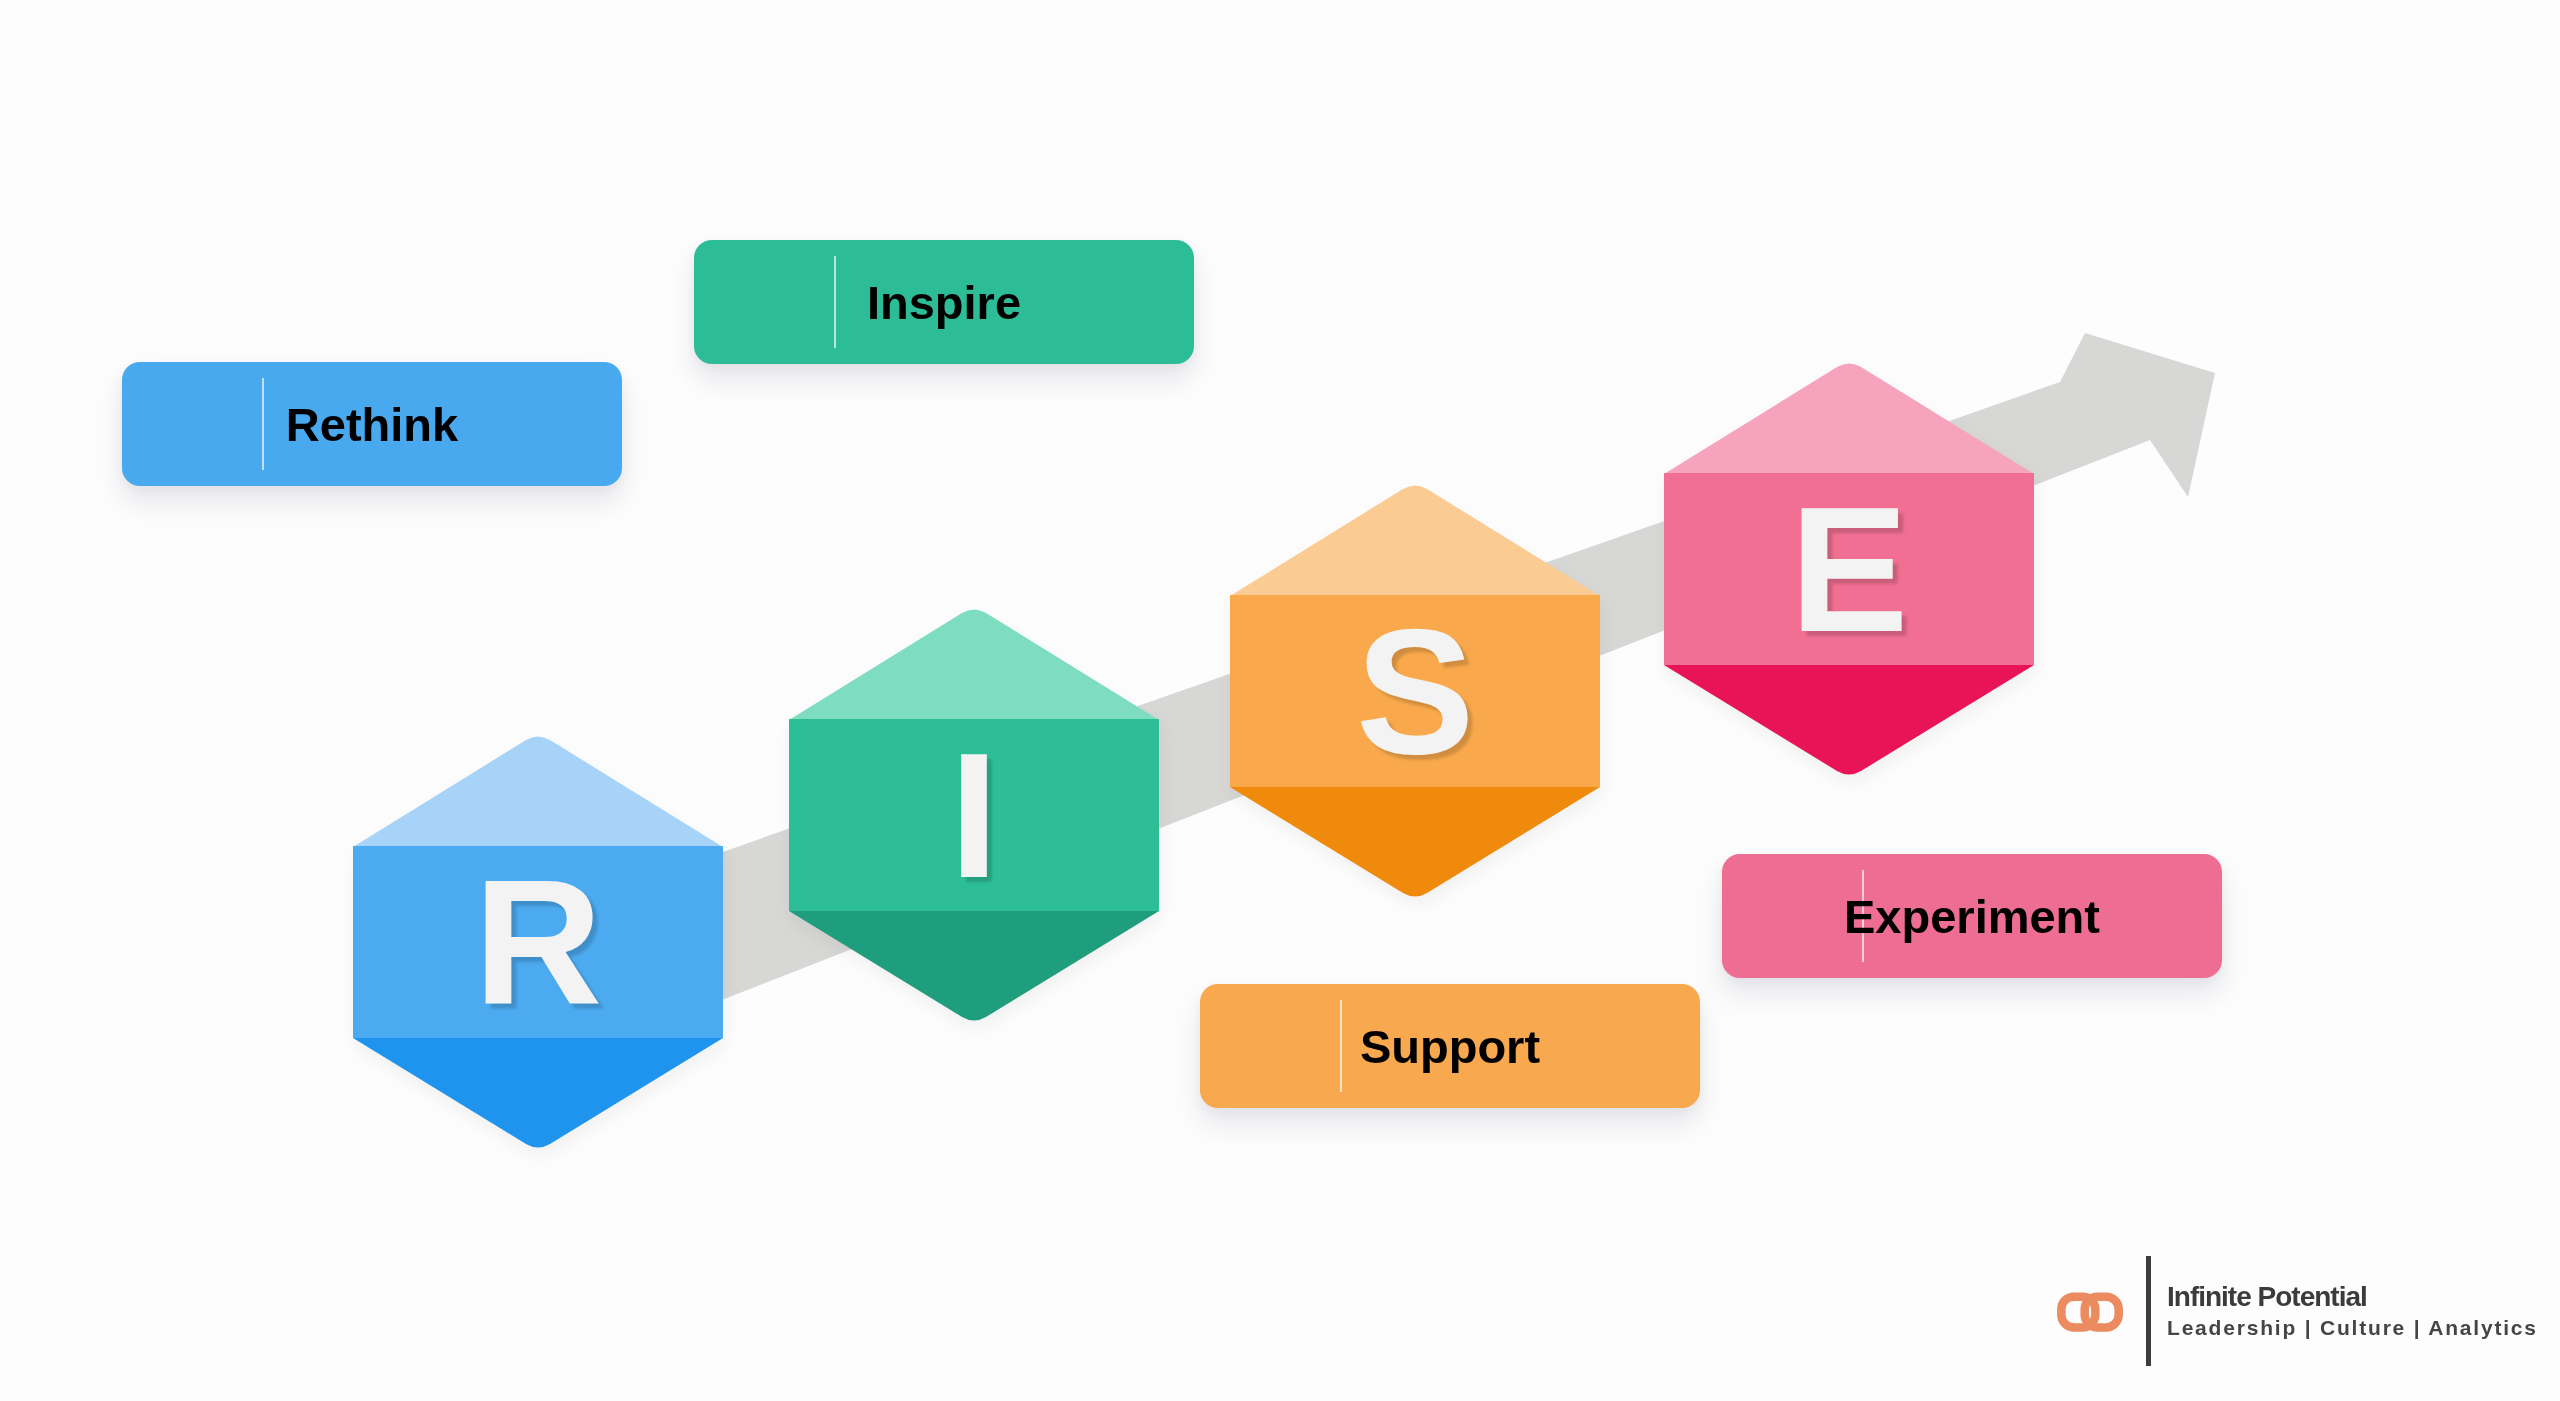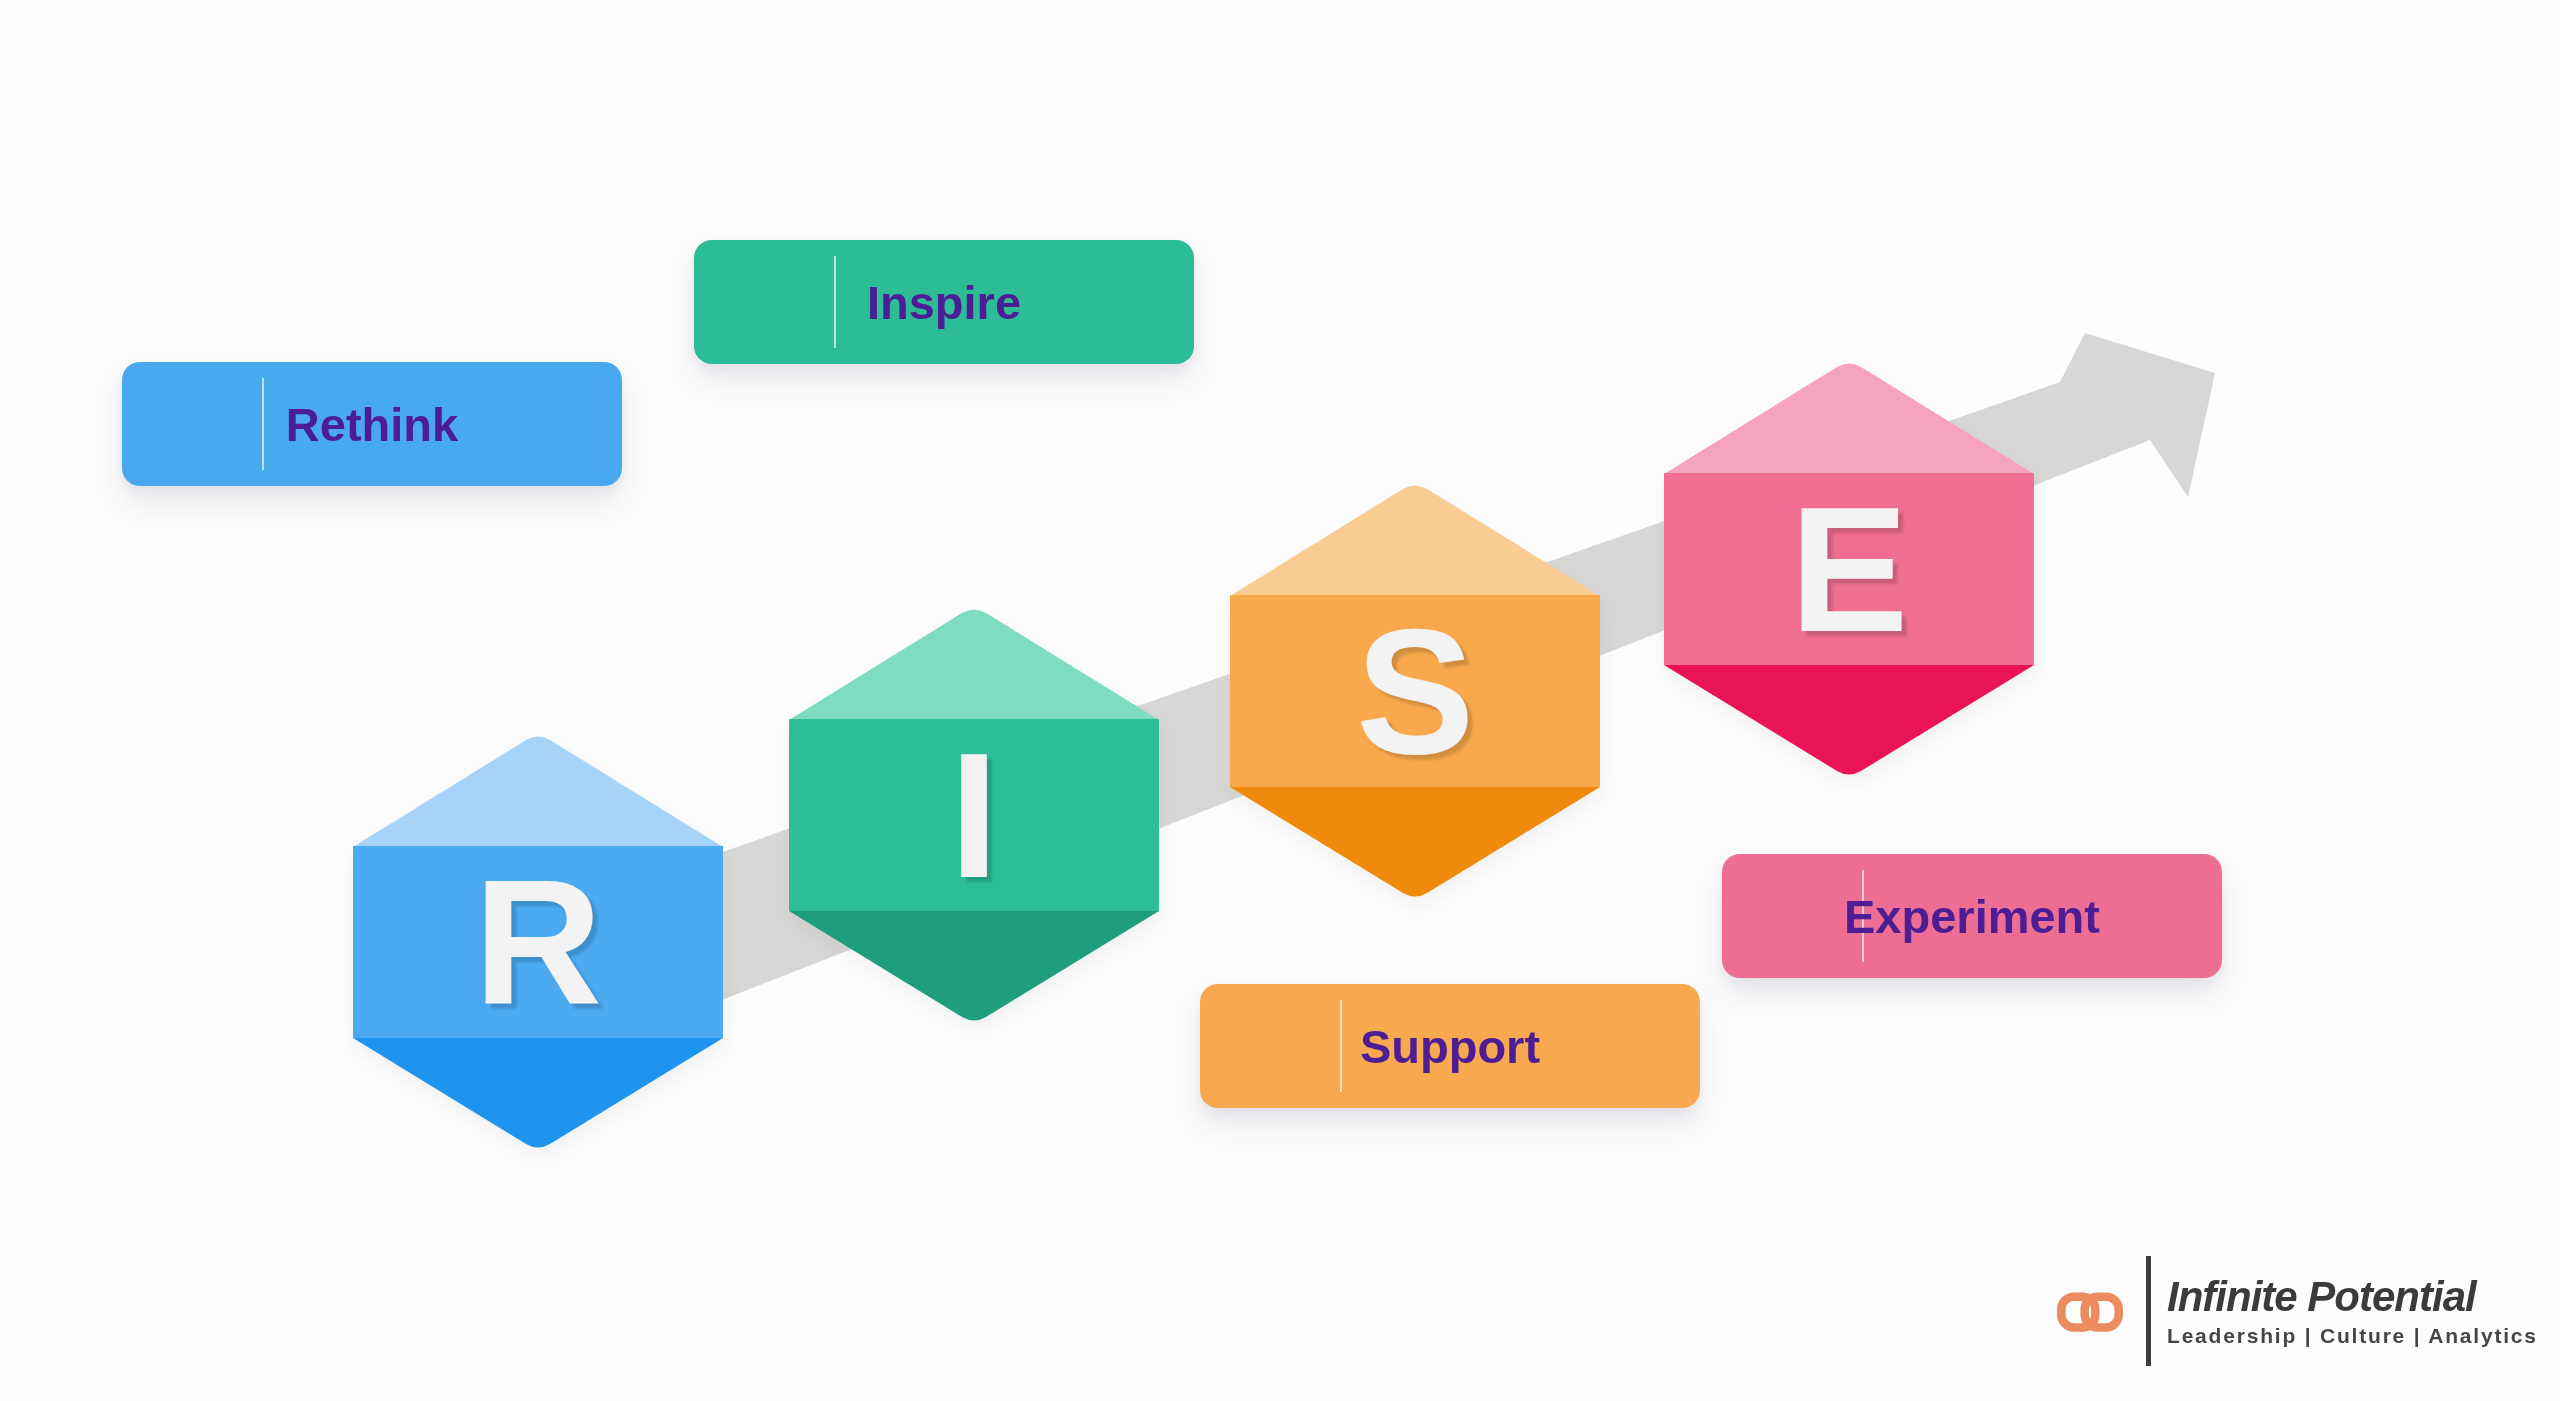--- a/index.html
+++ b/index.html
@@ -64,7 +64,7 @@
   .pill-text {
     position: absolute; inset: 0;
     display: flex; align-items: center; justify-content: center;
-    color: #4c1d95;
+    color: #000000;
     font-size: 47px;
     font-weight: bold;
   }

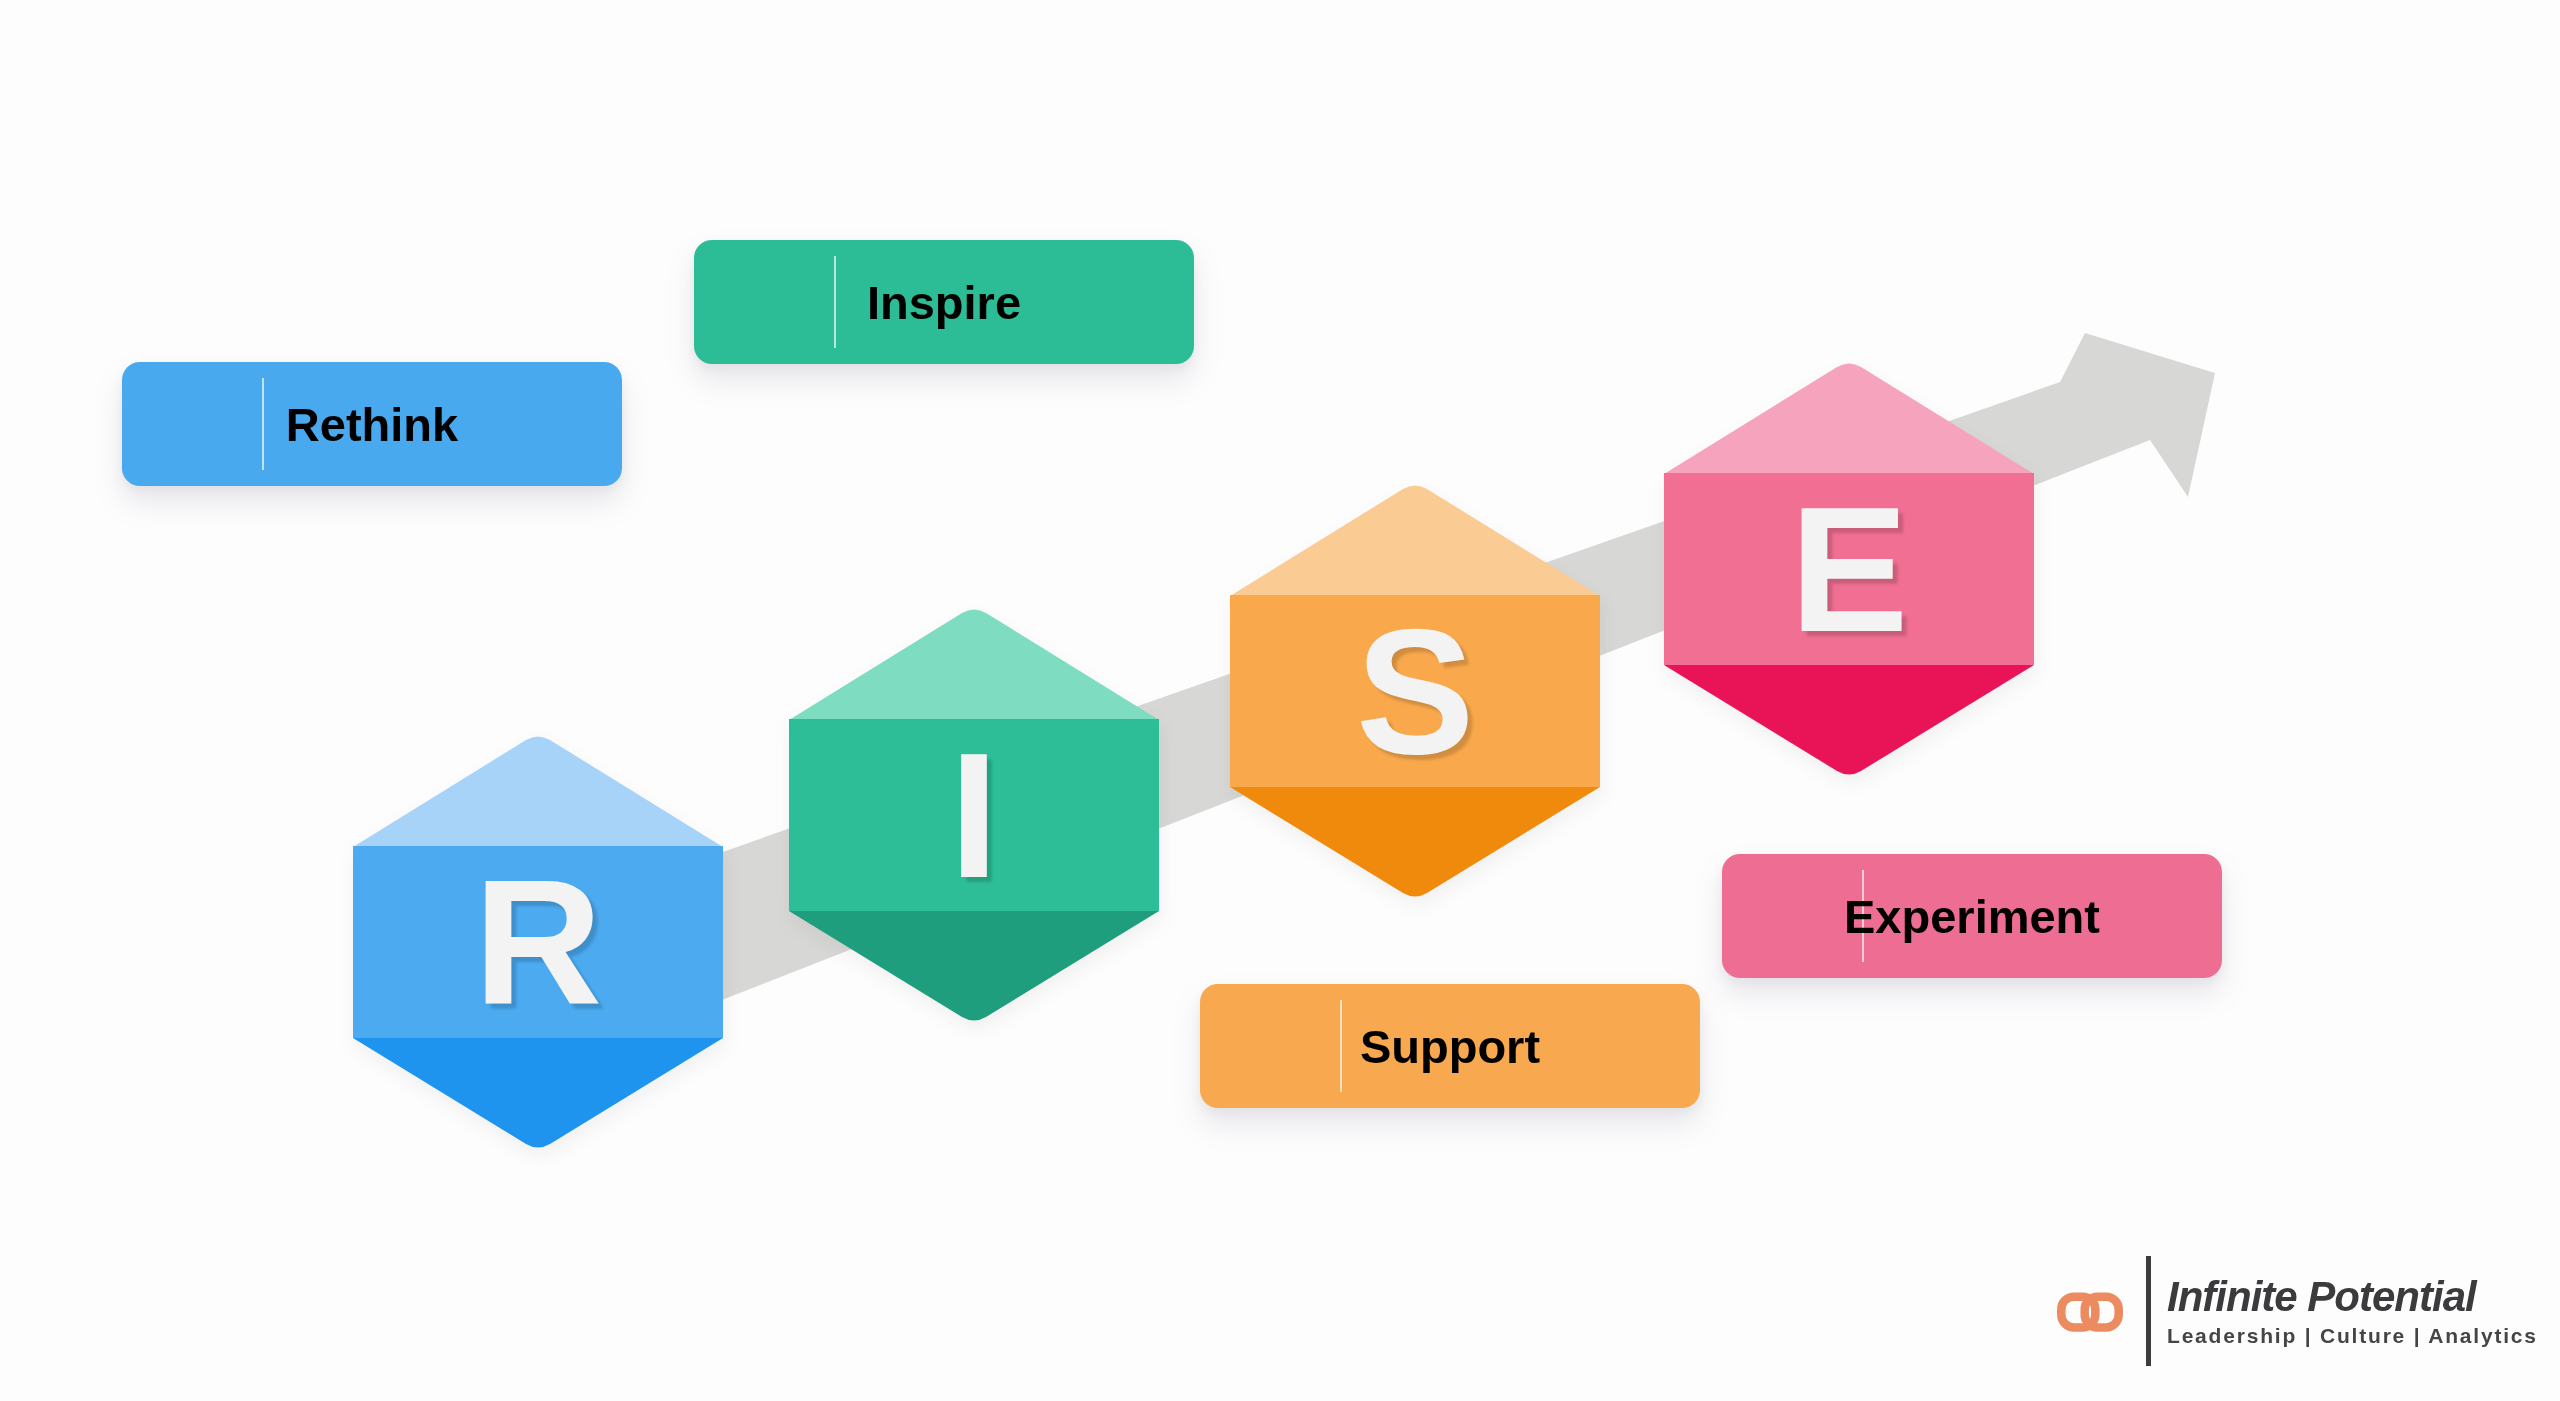--- a/index.html
+++ b/index.html
@@ -89,12 +89,11 @@
   }
   .logo-text { display: flex; flex-direction: column; }
   .logo-name {
-    font-size: 42px;
+    font-size: 28px;
     font-weight: bold;
     letter-spacing: -1px;
     line-height: 1.1;
     white-space: nowrap;
-    font-style: italic;
   }
   .logo-tagline {
     font-size: 21px;

